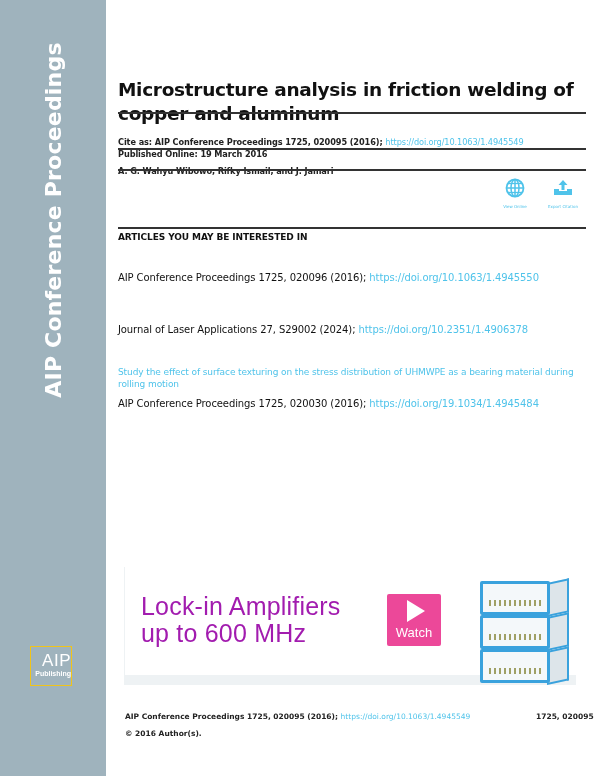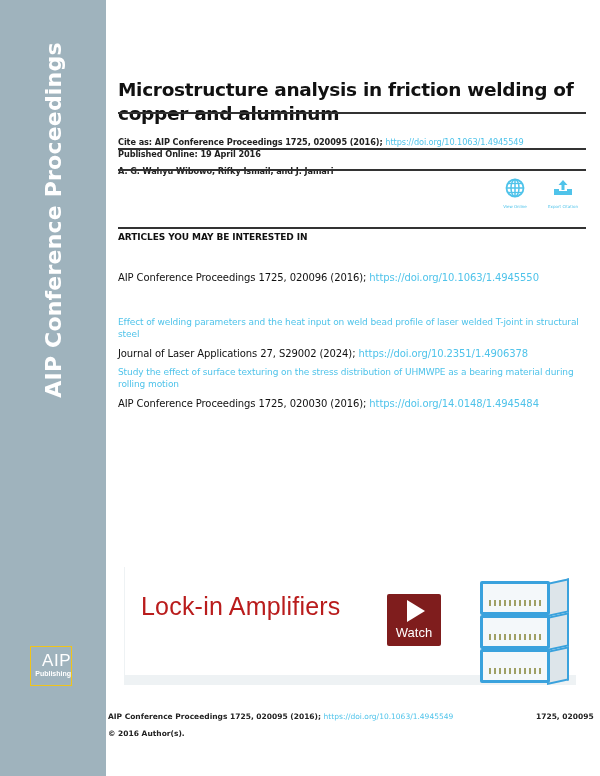--- a/index.html
+++ b/index.html
@@ -90,7 +90,7 @@
   <div class="meta" style="top:121px;">
     <span>Cite as: AIP Conference Proceedings 1725, 020095 (2016); </span><span class="link">https://doi.org/10.1063/1.4945549</span>
   </div>
-  <div class="meta" style="top:133px;">Published Online: 19 April 2016</div>
+  <div class="meta" style="top:133px;">Published Online: 19 March 2016</div>
 
   <div class="rule" style="top:148px;height:1.5px;"></div>
 

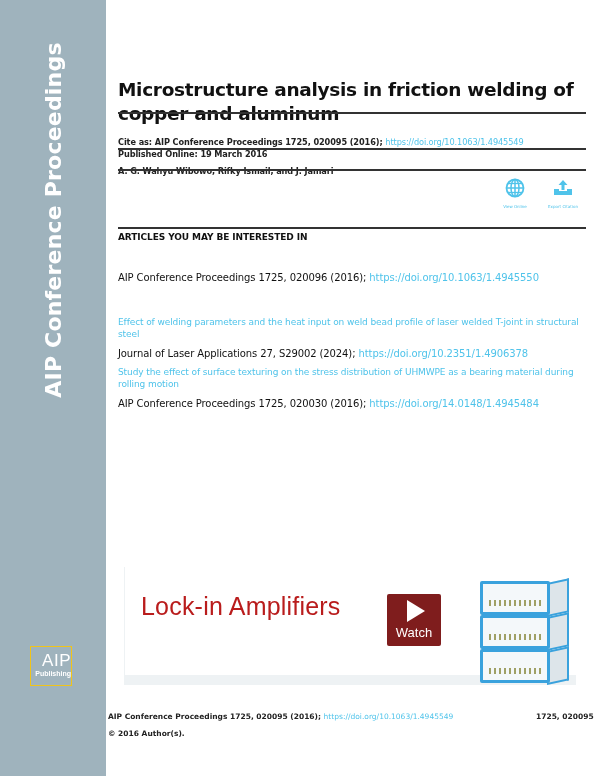--- a/index.html
+++ b/index.html
@@ -128,7 +128,6 @@
   </div>
 
   <div class="article" style="top:316px;">
-    <div class="atitle">Effect of welding parameters and the heat input on weld bead profile of laser welded T-joint in structural steel</div>
     <div class="cite">
       <span>Journal of Laser Applications 27, S29002 (2024); </span><span class="link">https://doi.org/10.2351/1.4906378</span>
     </div>

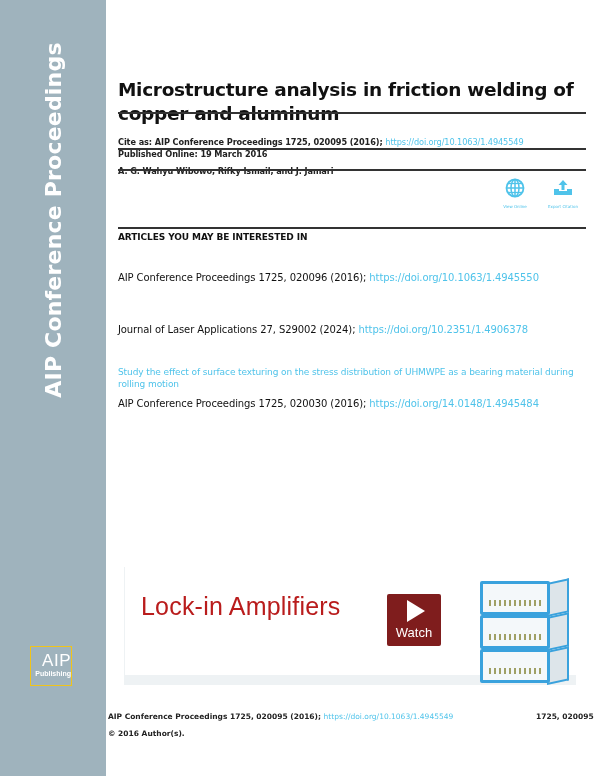--- a/index.html
+++ b/index.html
@@ -136,7 +136,7 @@
   <div class="article" style="top:366px;">
     <div class="atitle">Study the effect of surface texturing on the stress distribution of UHMWPE as a bearing material during rolling motion</div>
     <div class="cite">
-      <span>AIP Conference Proceedings 1725, 020030 (2016); </span><span class="link">https://doi.org/14.0148/1.4945484</span>
+      <span>AIP Conference Proceedings 1725, 020030 (2016); </span><span class="link">https://doi.org/19.1034/1.4945484</span>
     </div>
   </div>
 </div>

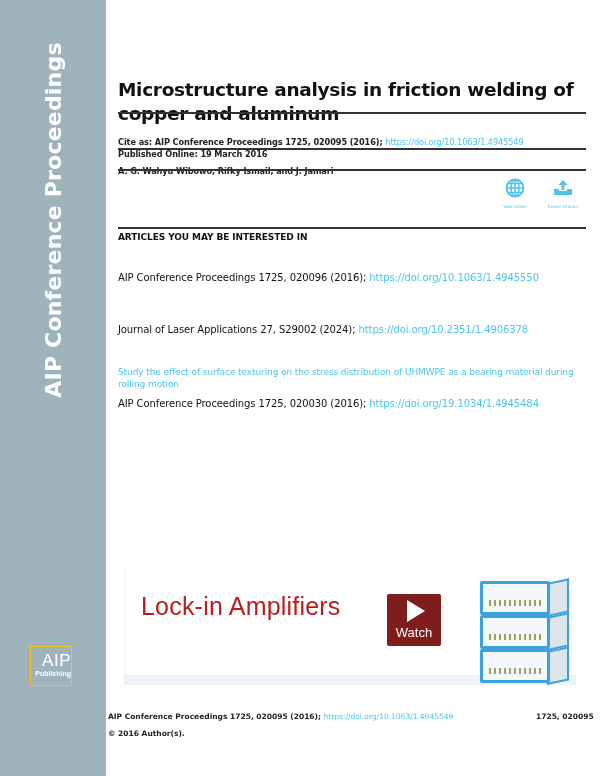--- a/index.html
+++ b/index.html
@@ -55,7 +55,7 @@
     .ad .ad-floor { position: absolute; left: 0; bottom: 0; width: 100%; height: 10px; background: #eef2f4; }
     .ad-text {
       position: absolute; left: 16px; top: 26px;
-      color: #b91c1c; font-family: "Liberation Sans", sans-serif; font-size: 25px; line-height: 27px;
+      color: #a21caf; font-family: "Liberation Sans", sans-serif; font-size: 25px; line-height: 27px;
       letter-spacing: 0.2px;
     }
     .watch-btn {

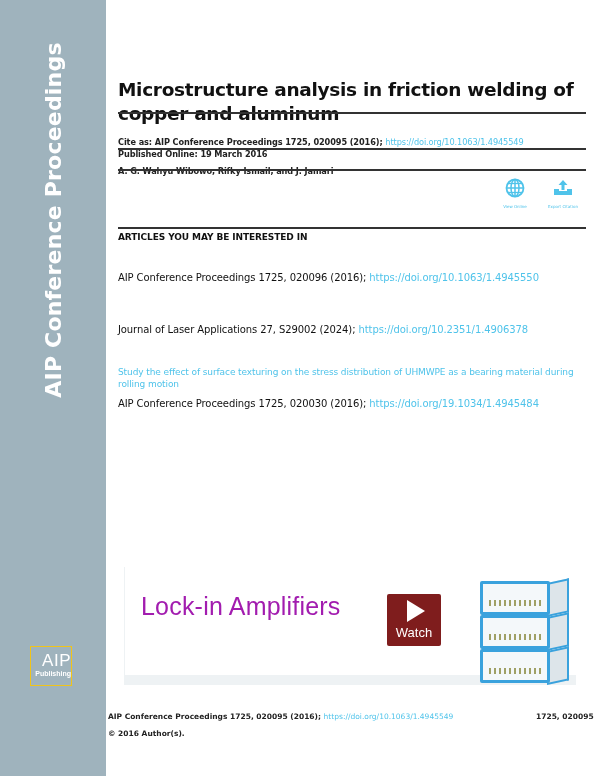--- a/index.html
+++ b/index.html
@@ -145,6 +145,7 @@
   <div class="ad-floor"></div>
   <div class="ad-text">
     <div>Lock-in Amplifiers</div>
+    <div>up to 600 MHz</div>
   </div>
   <div class="watch-btn">
     <div class="play"></div>

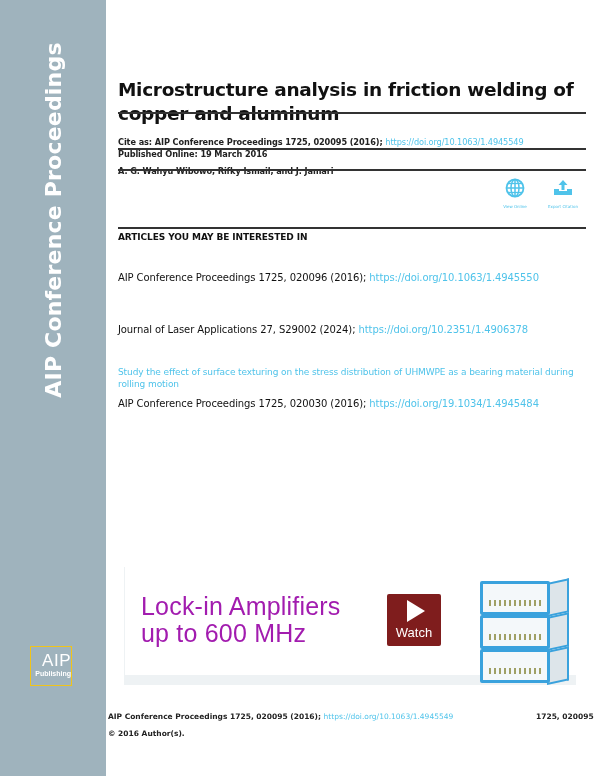--- a/index.html
+++ b/index.html
@@ -60,7 +60,7 @@
     }
     .watch-btn {
       position: absolute; left: 262px; top: 27px; width: 54px; height: 52px;
-      background: #7f1d1d; border-radius: 2px; color: #fff; text-align: center;
+      background: #ec4899; border-radius: 2px; color: #fff; text-align: center;
     }
     .watch-btn .play { width: 0; height: 0; border-left: 18px solid #fff; border-top: 11px solid transparent; border-bottom: 11px solid transparent; margin: 6px auto 0 20px; }
     .watch-btn .wlbl { font-family: "Liberation Sans", sans-serif; font-size: 13px; margin-top: 3px; }

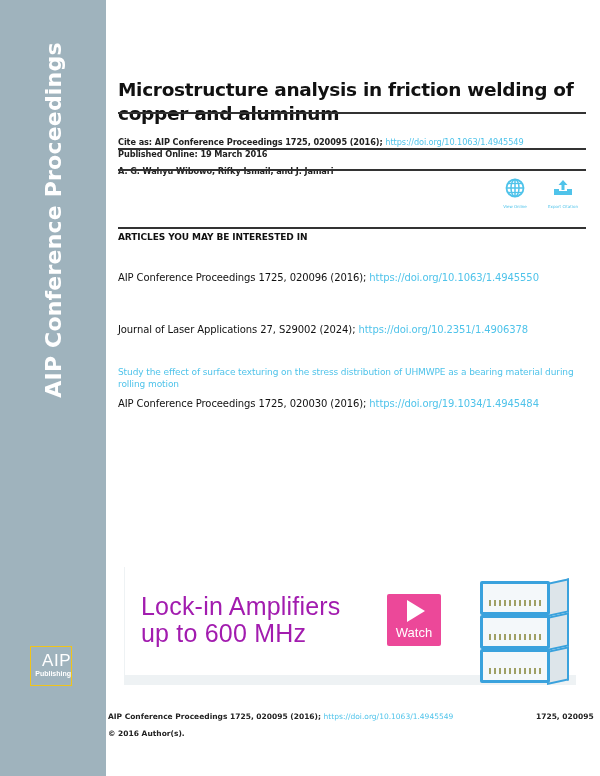--- a/index.html
+++ b/index.html
@@ -69,7 +69,7 @@
     .unit-side { position: absolute; left: 67px; width: 22px; height: 34px; background: #dde5ea; border: 2px solid #3aa2dd; border-left: none; box-sizing: border-box; transform: skewY(-12deg); transform-origin: left top; }
     .dots { position: absolute; left: 6px; top: 16px; width: 54px; height: 6px; background: repeating-linear-gradient(90deg, #8a8a40 0 2px, transparent 2px 5px); opacity: .8; }
 
-    .footer { position: absolute; left: 108px; font-size: 7.5px; font-weight: bold; color: #222; white-space: nowrap; }
+    .footer { position: absolute; left: 125px; font-size: 7.5px; font-weight: bold; color: #222; white-space: nowrap; }
   </style>
 </head>
 <body>

